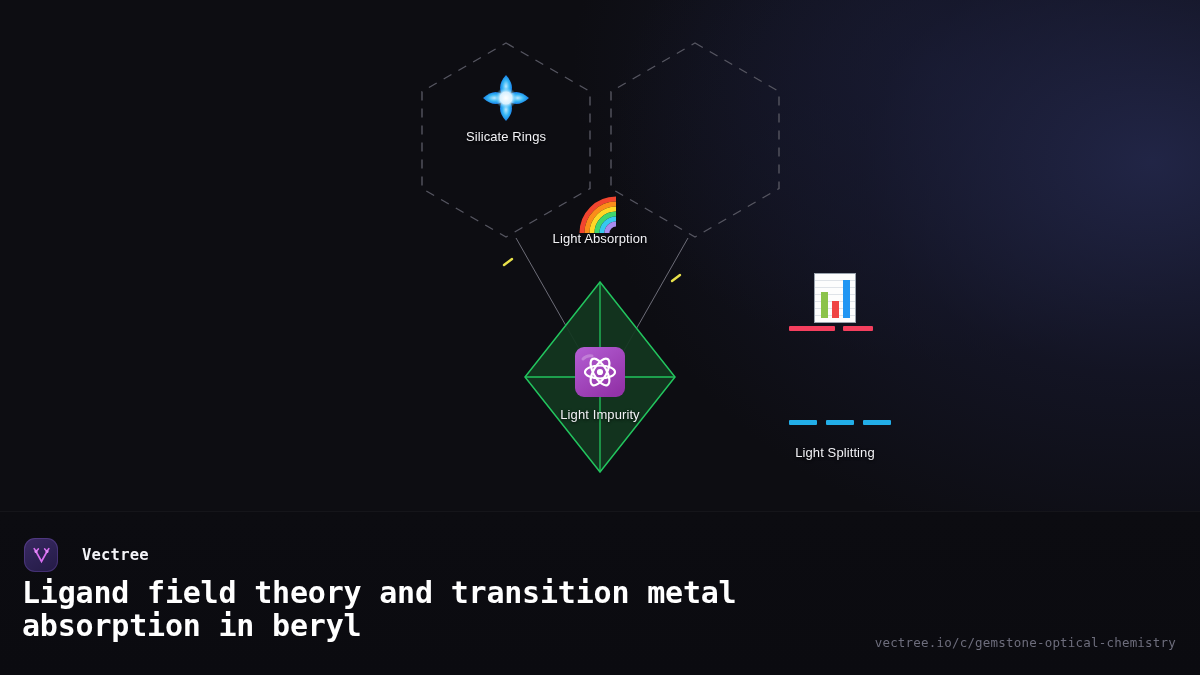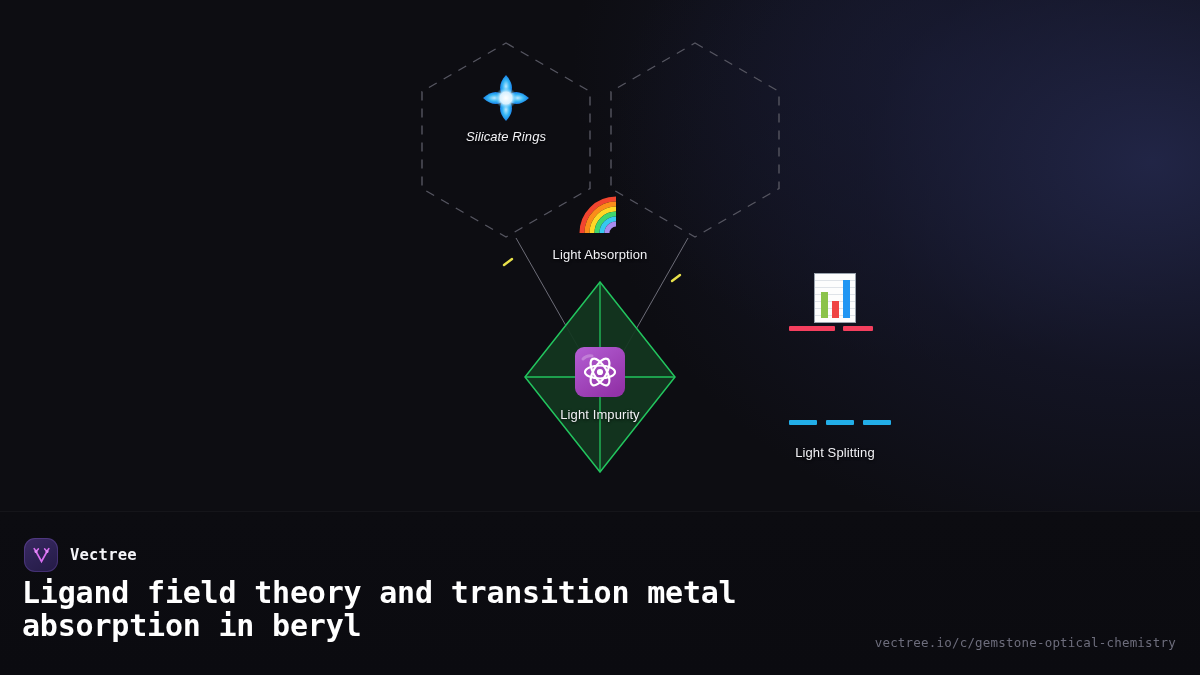--- a/index.html
+++ b/index.html
@@ -211,7 +211,7 @@
       <span class="level-bar" style="width:28px; background:#22aee8;"></span>
     </div>
 
-    <div class="node-label" style="left:506px; top:129px;font-style:italic;">Silicate Rings</div>
+    <div class="node-label" style="left:506px; top:129px;">Silicate Rings</div>
     <div class="node-label" style="left:600px; top:247px;">Light Absorption</div>
     <div class="node-label" style="left:600px; top:407px;">Light Impurity</div>
     <div class="node-label" style="left:835px; top:445px;">Light Splitting</div>

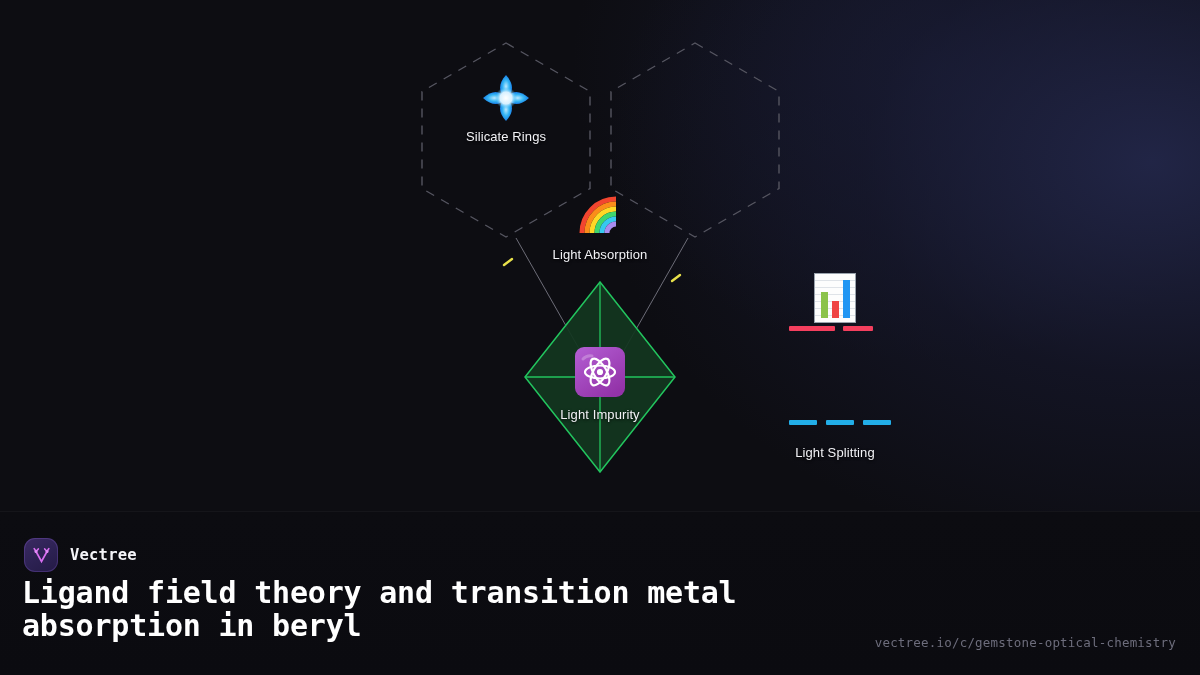--- a/index.html
+++ b/index.html
@@ -212,7 +212,7 @@
     </div>
 
     <div class="node-label" style="left:506px; top:129px;">Silicate Rings</div>
-    <div class="node-label" style="left:600px; top:247px;">Light Absorption</div>
+    <div class="node-label" style="left:600px; top:231px;">Light Absorption</div>
     <div class="node-label" style="left:600px; top:407px;">Light Impurity</div>
     <div class="node-label" style="left:835px; top:445px;">Light Splitting</div>
   </div>

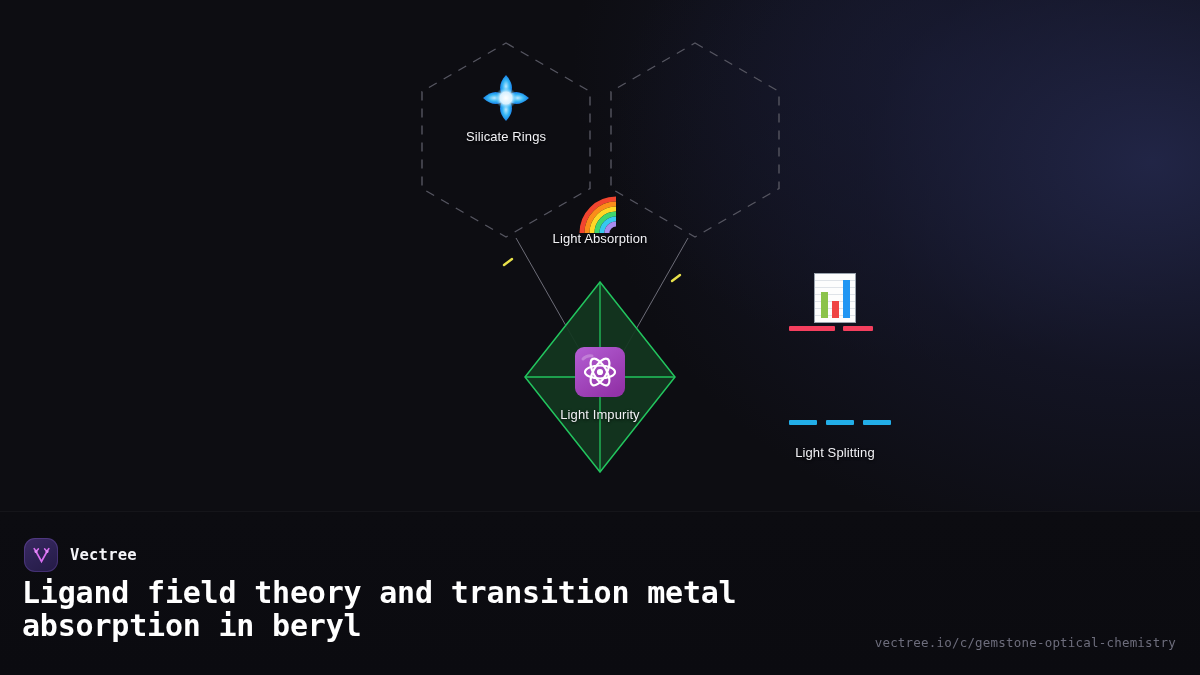--- a/index.html
+++ b/index.html
@@ -81,7 +81,7 @@
     left: 24px; top: 26px;
     display: flex;
     align-items: center;
-    gap: 12px;
+    gap: 24px;
   }
   #logo-badge {
     width: 34px; height: 34px;

